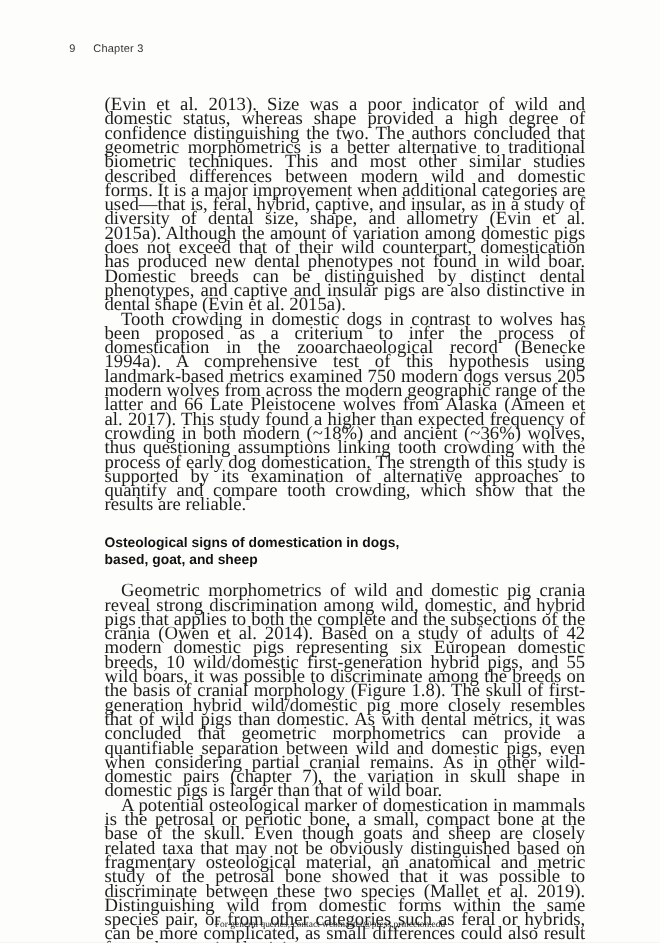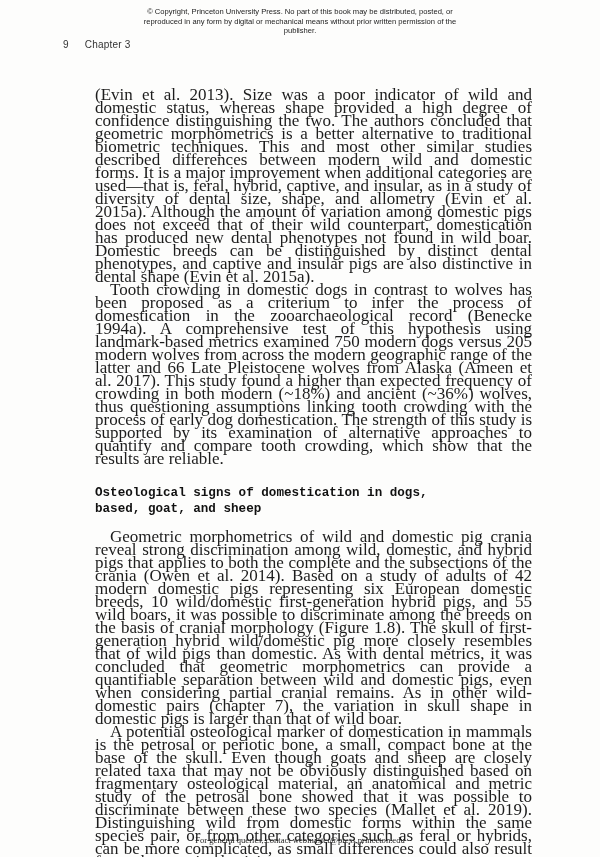--- a/index.html
+++ b/index.html
@@ -80,7 +80,6 @@
 
 <div class="page">
 
-  <div class="copyright">© Copyright, Princeton University Press. No part of this book may be distributed, posted, or reproduced in any form by digital or mechanical means without prior written permission of the publisher.</div>
 
   <div class="pagehead">
     <span class="pgnum">9</span><span>Chapter 3</span>

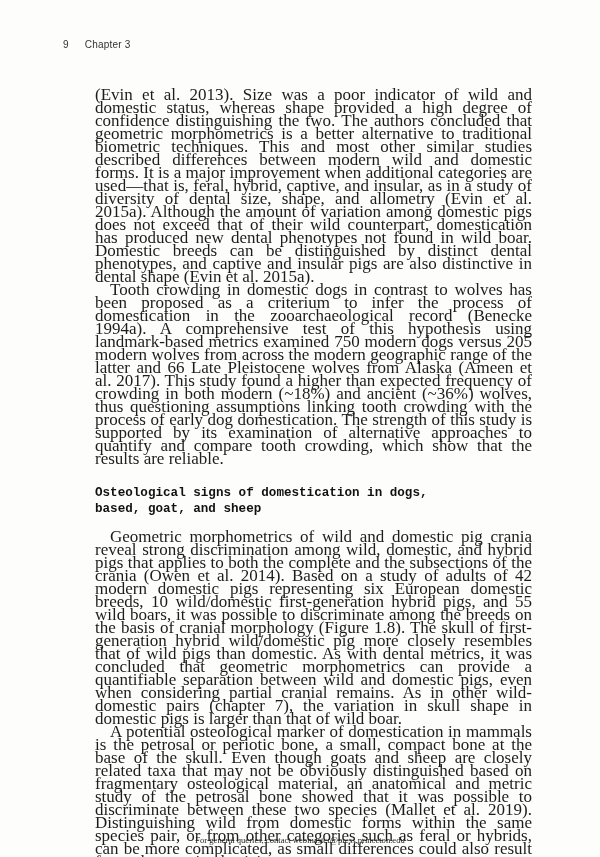--- a/index.html
+++ b/index.html
@@ -63,7 +63,7 @@
     color: #111;
     text-align: left;
   }
-  .section-heading span { display: block; font-family: Liberation Mono, monospace; }
+  .section-heading span { display: block; }
   .footer {
     position: absolute;
     bottom: 12px;

